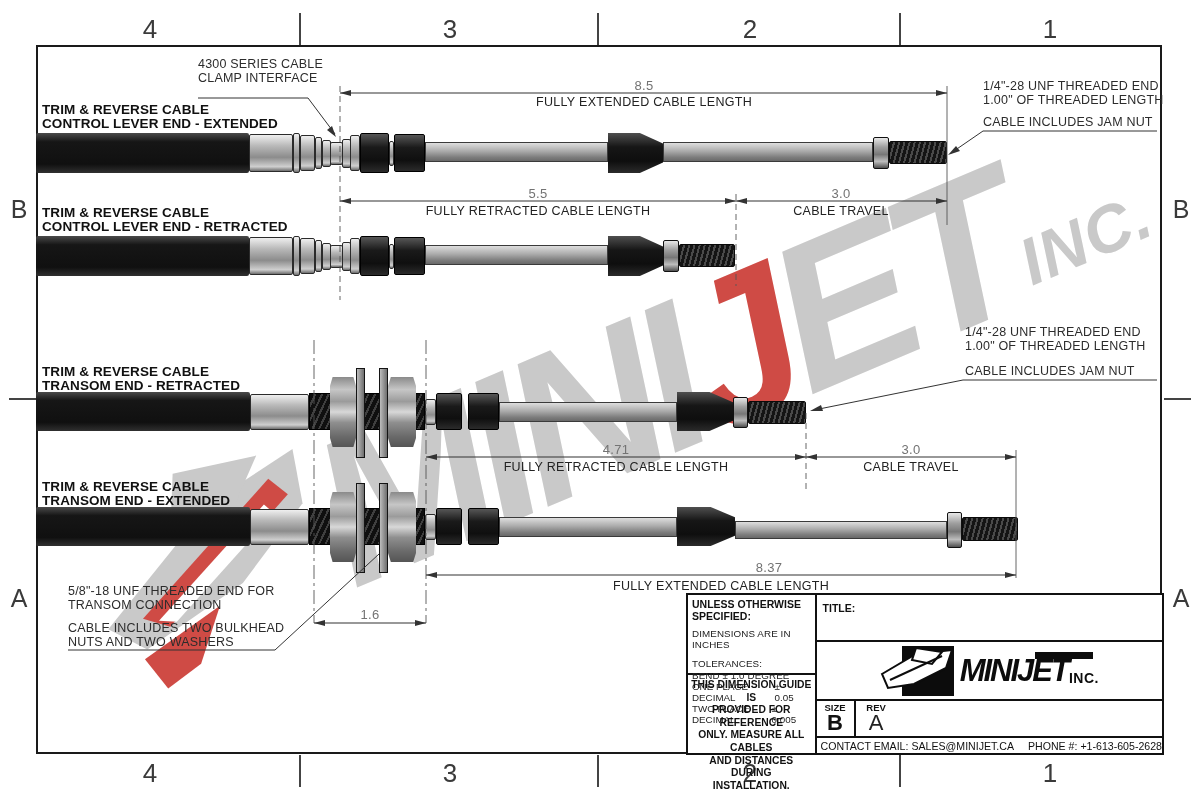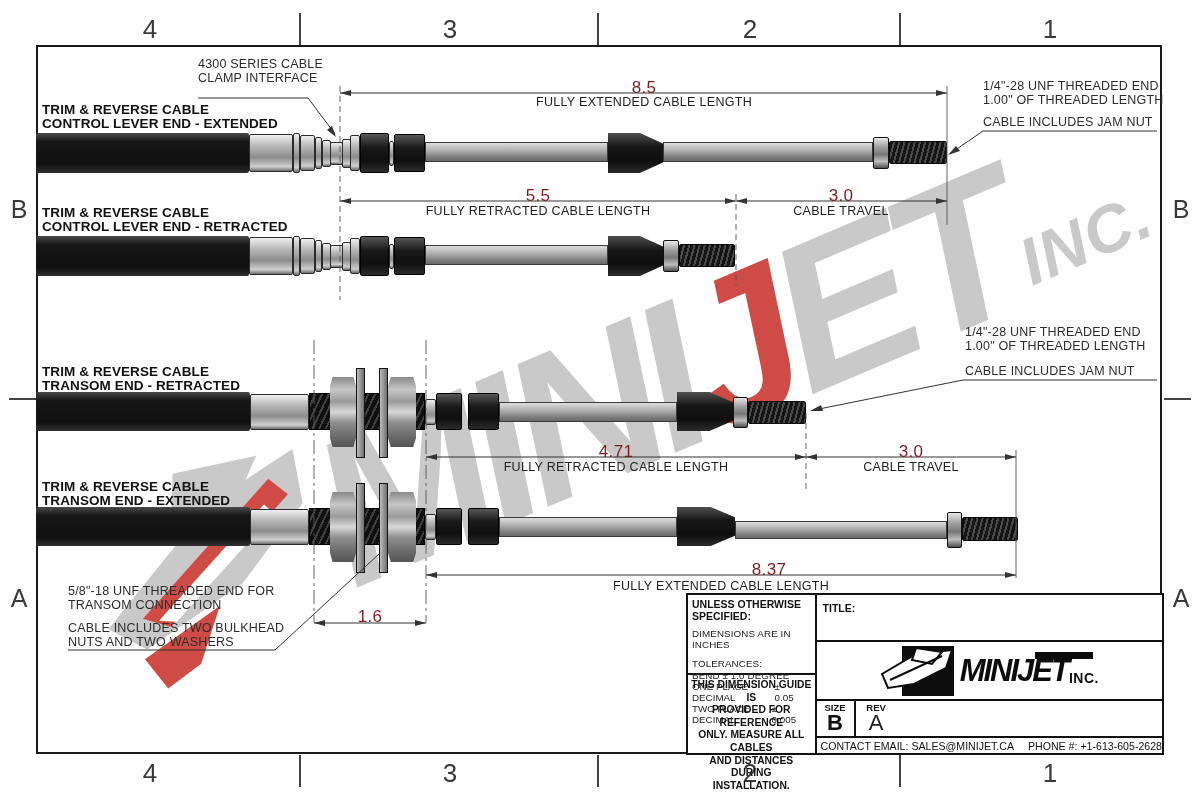--- a/index.html
+++ b/index.html
@@ -33,7 +33,7 @@
   
   .view-label{position:absolute;font-weight:bold;font-size:13.5px;line-height:14px;color:#111;z-index:3;letter-spacing:.1px;}
   .callout{position:absolute;font-size:12.5px;line-height:13.8px;color:#2c2c2c;z-index:3;letter-spacing:.2px;}
-  .dim-val{position:absolute;font-size:17px;color:#7f1d1d;z-index:3;transform:translateX(-50%);letter-spacing:.3px;}
+  .dim-val{position:absolute;font-size:13px;color:#737373;z-index:3;transform:translateX(-50%);letter-spacing:.3px;}
   .dim-lbl{position:absolute;font-size:12.5px;color:#222;z-index:3;transform:translateX(-50%);white-space:nowrap;letter-spacing:.3px;}
   #lines{position:absolute;left:0;top:0;z-index:3;pointer-events:none;}
   

